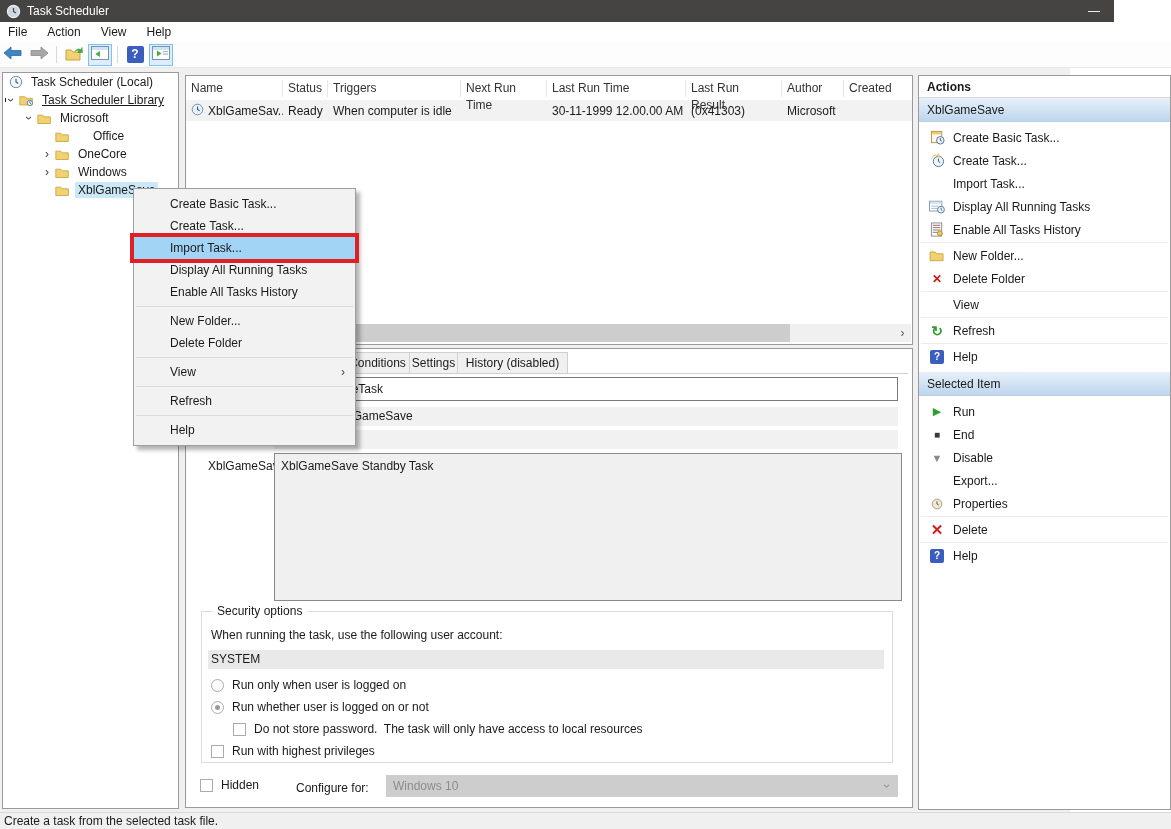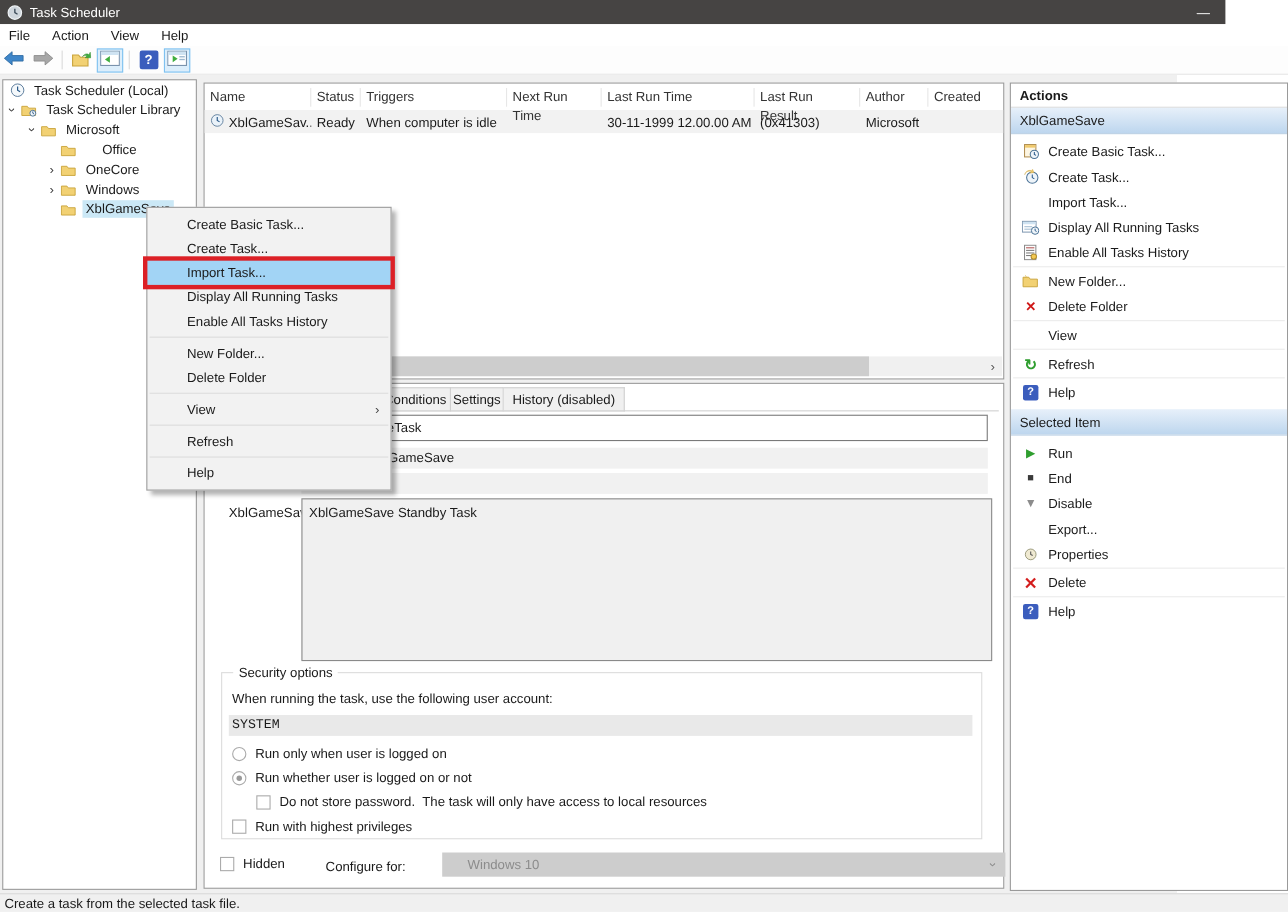--- a/index.html
+++ b/index.html
@@ -199,7 +199,7 @@
           </span>
         <span class="tlabel">Task Scheduler (Local)</span>
       </div>
-      <div class="trow" style="padding-left:3px;">
+      <div class="trow" style="padding-left:3px;text-decoration:underline;">
         <span class="texp open">›</span>
         <span class="ticon">
             <svg width="15" height="14" viewBox="0 0 18 15">

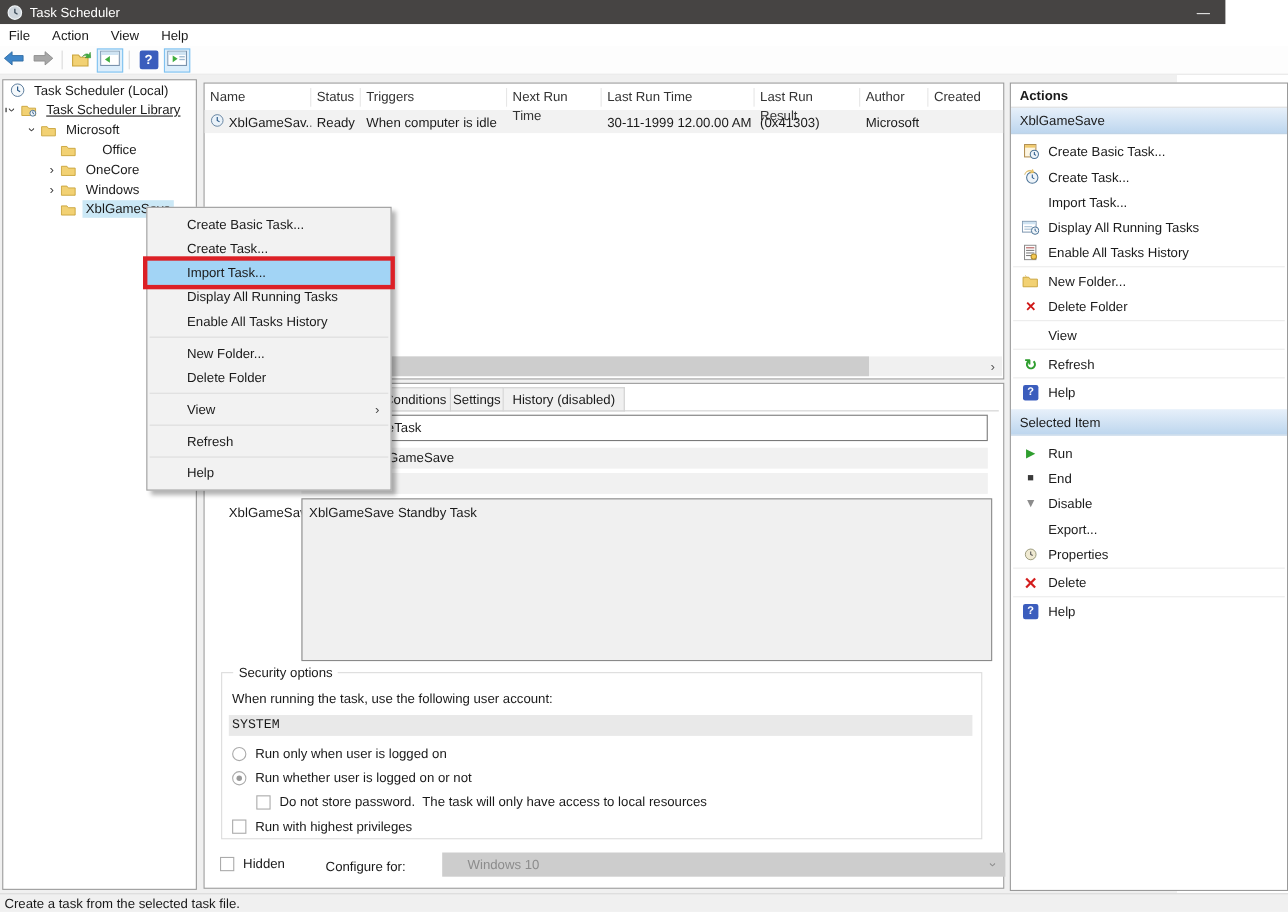--- a/index.html
+++ b/index.html
@@ -79,7 +79,7 @@
   .groupbox { position:absolute; left:15px; top:262px; width:692px; height:152px; border:1px solid #dcdcdc; }
   .gb-legend { position:absolute; top:-8px; left:10px; background:#fff; padding:0 5px; }
   .gb-line { position:absolute; left:9px; }
-  .sys-bar { position:absolute; left:6px; top:38px; right:8px; height:19px; background:#e9e9e9; line-height:19px; padding-left:3px;font-family:Liberation Mono, monospace; }
+  .sys-bar { position:absolute; left:6px; top:38px; right:8px; height:19px; background:#e9e9e9; line-height:19px; padding-left:3px; }
 
   .radio, .checkbox { display:inline-block; width:13px; height:13px; border:1px solid #ababab; background:#fff;
     vertical-align:-2px; margin-right:8px; flex:none; }

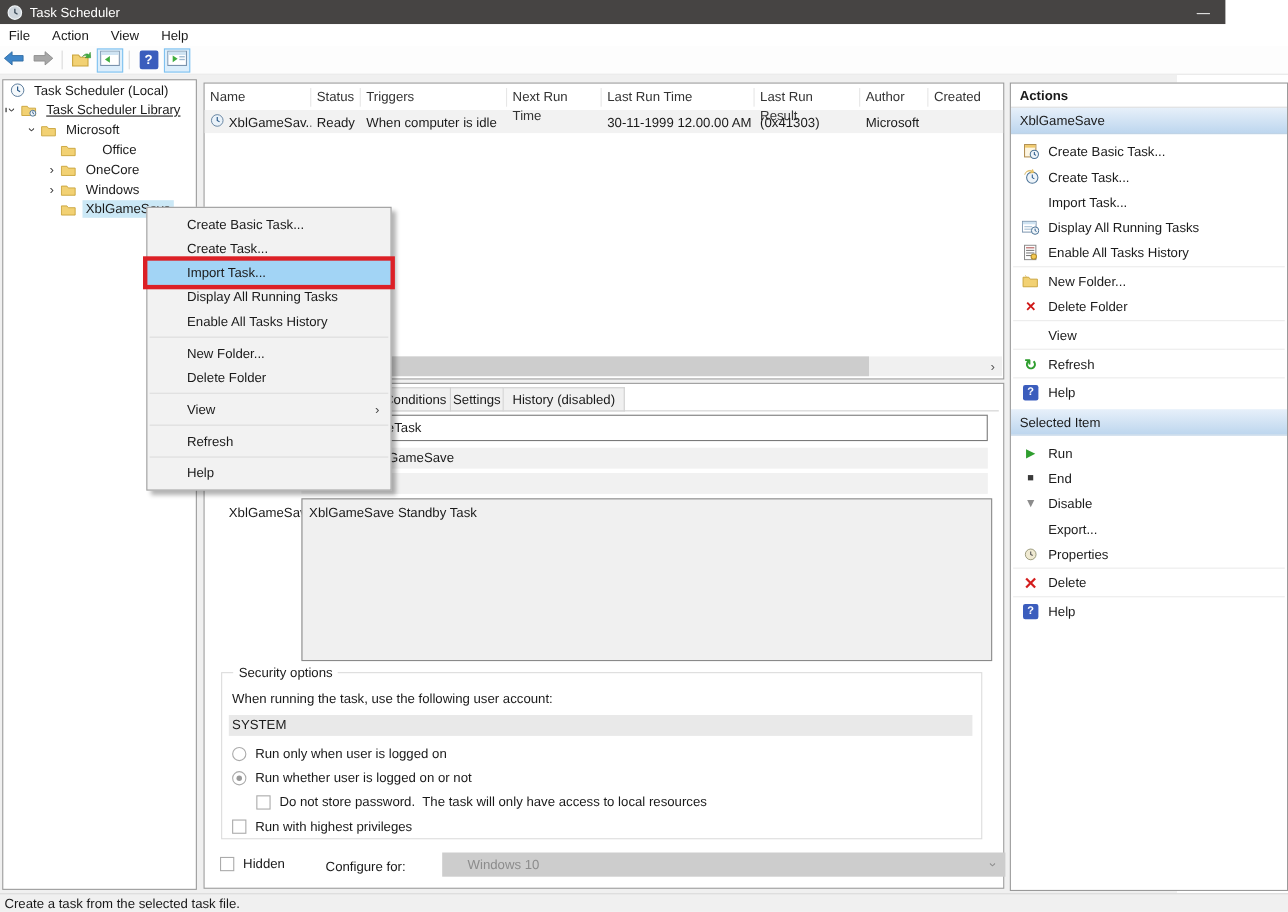--- a/index.html
+++ b/index.html
@@ -88,8 +88,8 @@
   .opt-row { position:absolute; display:flex; align-items:center; }
   .ws-pre { white-space:pre; }
 
-  .cfg-select { position:absolute; left:216px; top:426px; width:512px; height:22px; background:#cdcdcd;
-    color:#8c8c8c; line-height:22px; padding-left:23px; }
+  .cfg-select { position:absolute; left:200px; top:426px; width:512px; height:22px; background:#cdcdcd;
+    color:#8c8c8c; line-height:22px; padding-left:7px; }
   .cfg-select .dd-chev { position:absolute; right:9px; top:0; color:#8c8c8c; transform:rotate(90deg); }
 
   

